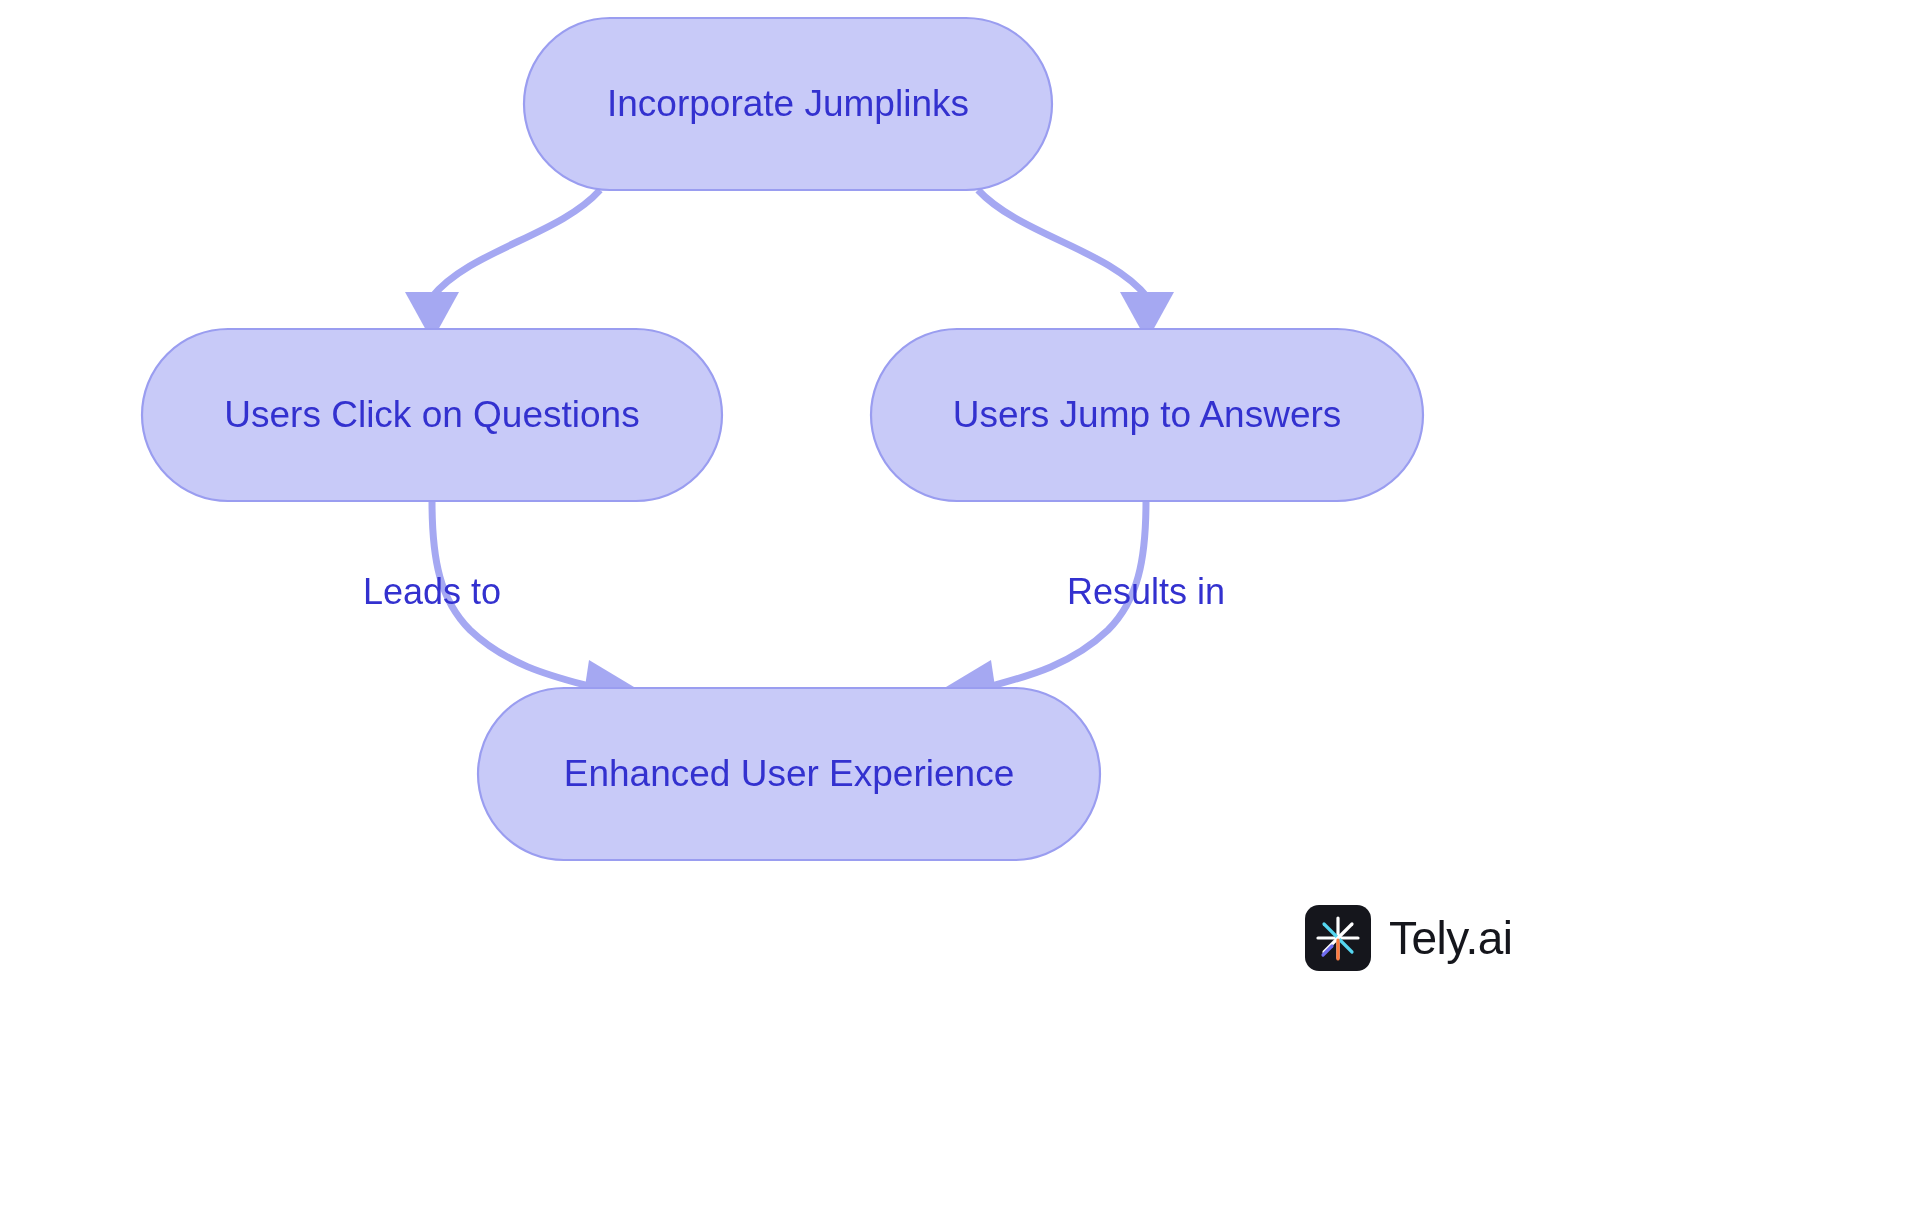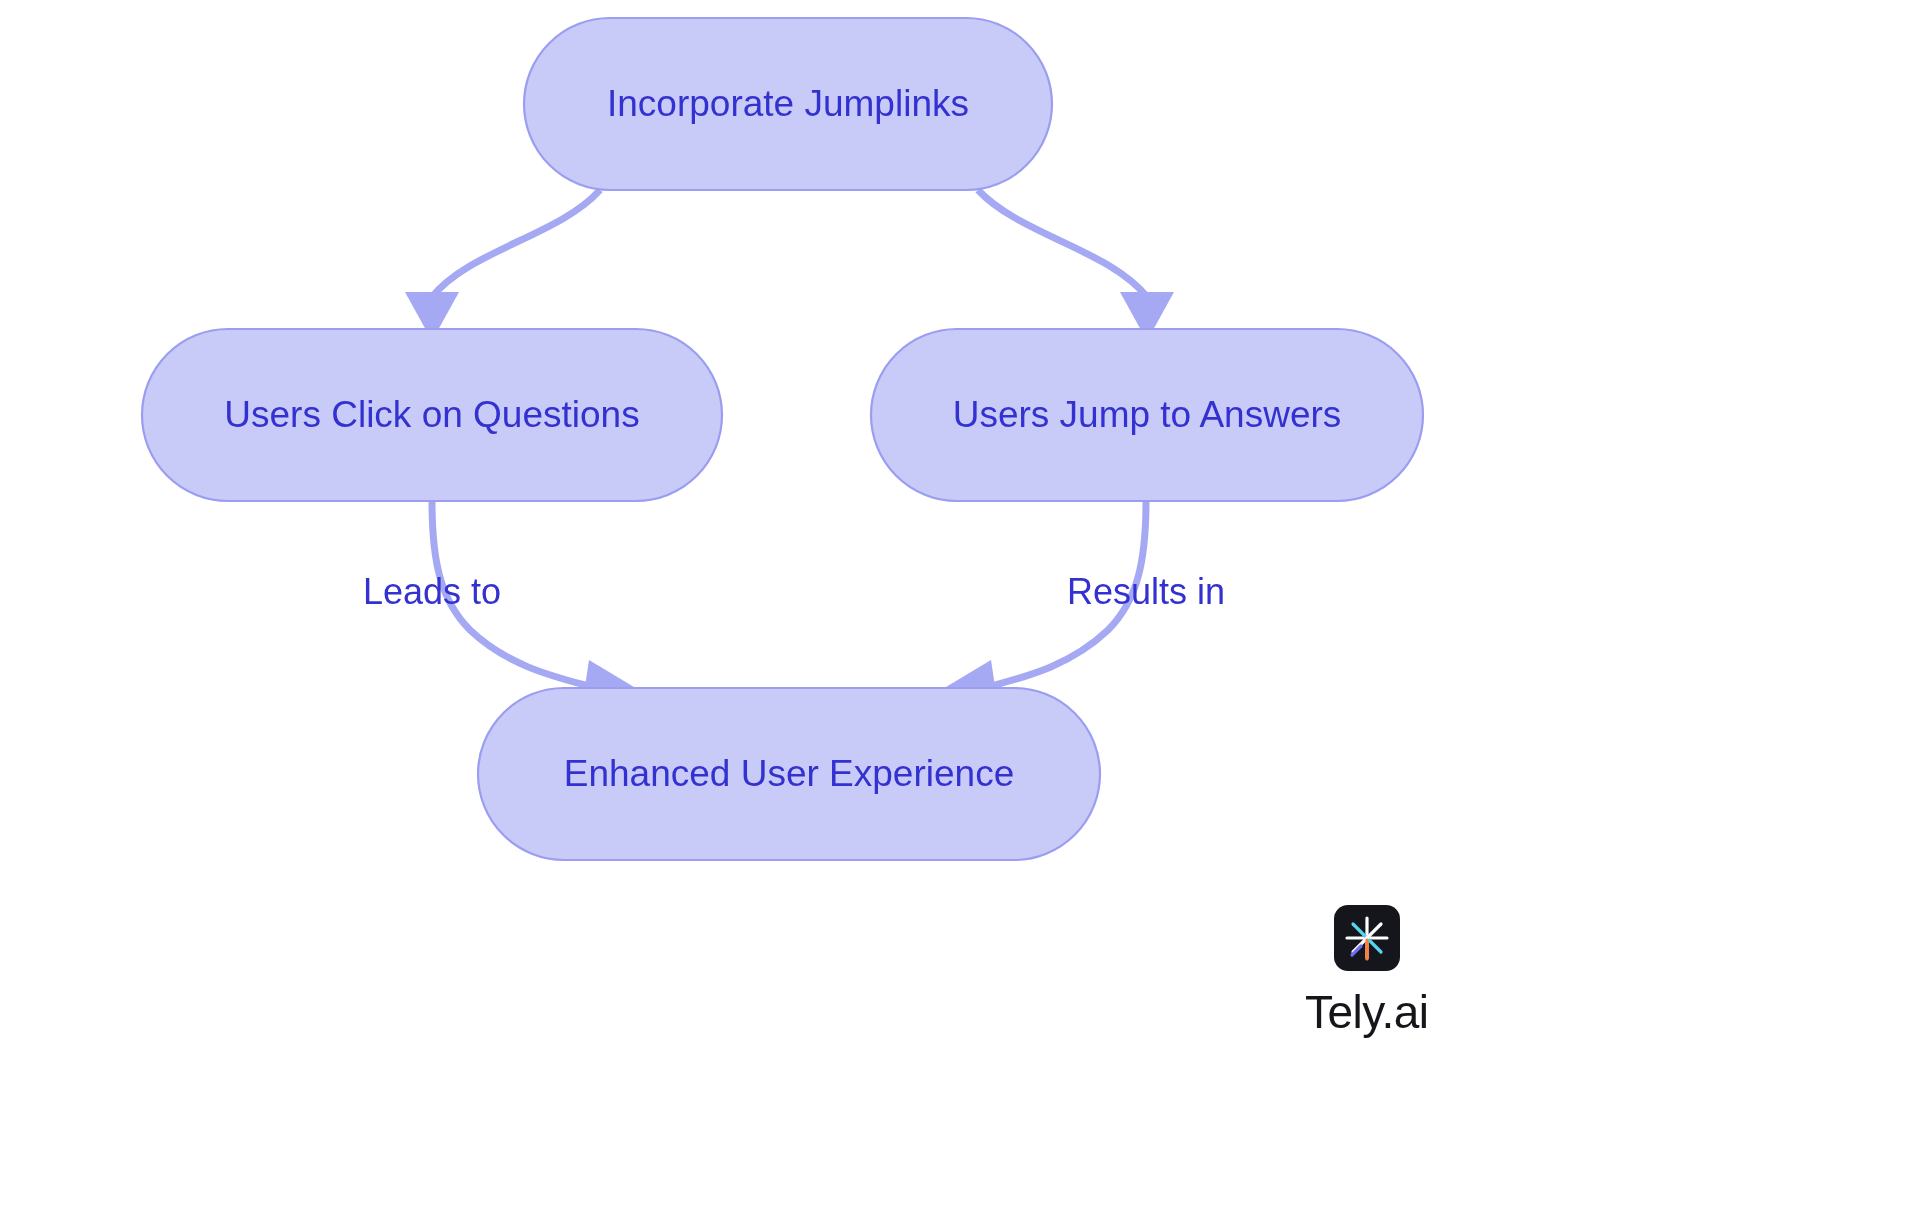--- a/index.html
+++ b/index.html
@@ -60,7 +60,6 @@
     display: flex;
     align-items: center;
     gap: 18px;
-    flex-direction: column;
   }
   .brand-mark {
     width: 66px;

